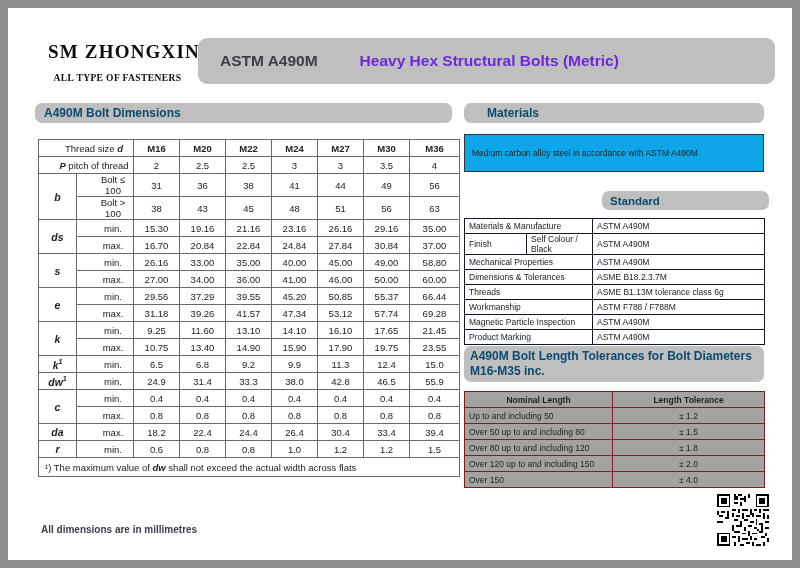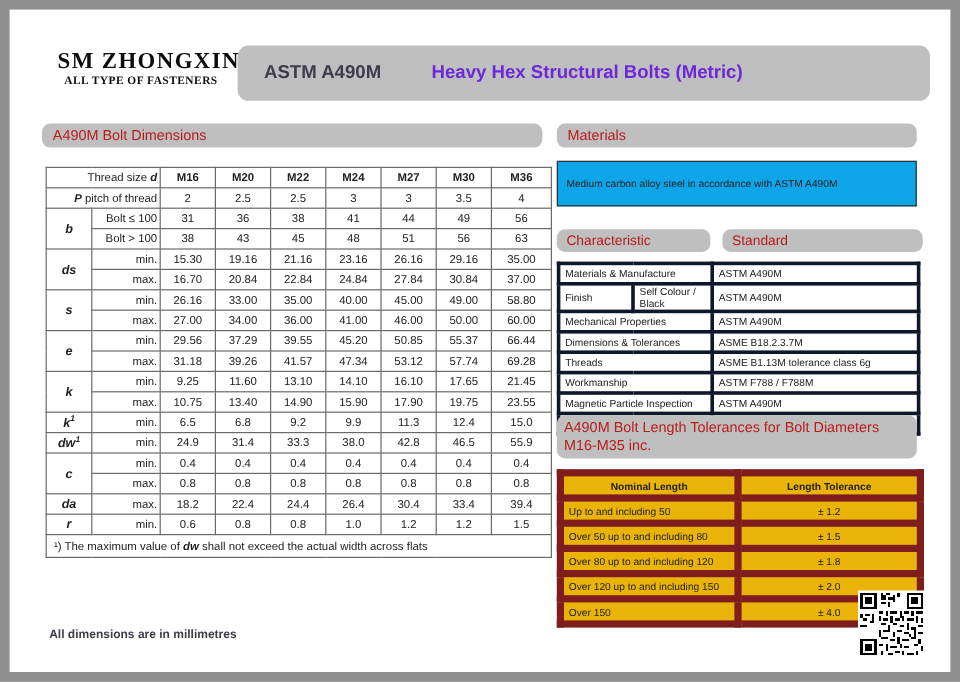--- a/index.html
+++ b/index.html
@@ -45,7 +45,7 @@
     font-weight: bold;
     letter-spacing: 0.4px;
     color: #0d0d0d;
-    margin-top: 0;
+    margin-top: 10px;
     white-space: nowrap;
   }
   .title-bar {

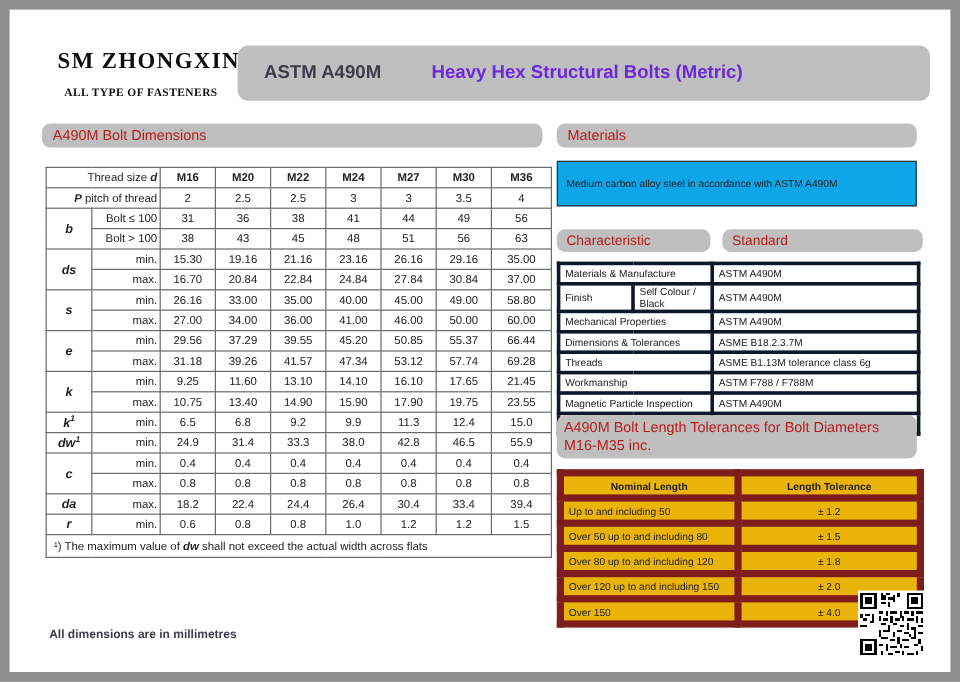--- a/index.html
+++ b/index.html
@@ -76,8 +76,8 @@
     border-radius: 7px;
     display: flex;
     align-items: center;
-    font-weight: normal;
-    color: #b91c1c;
+    font-weight: bold;
+    color: #0c4a6e;
   }
 
   

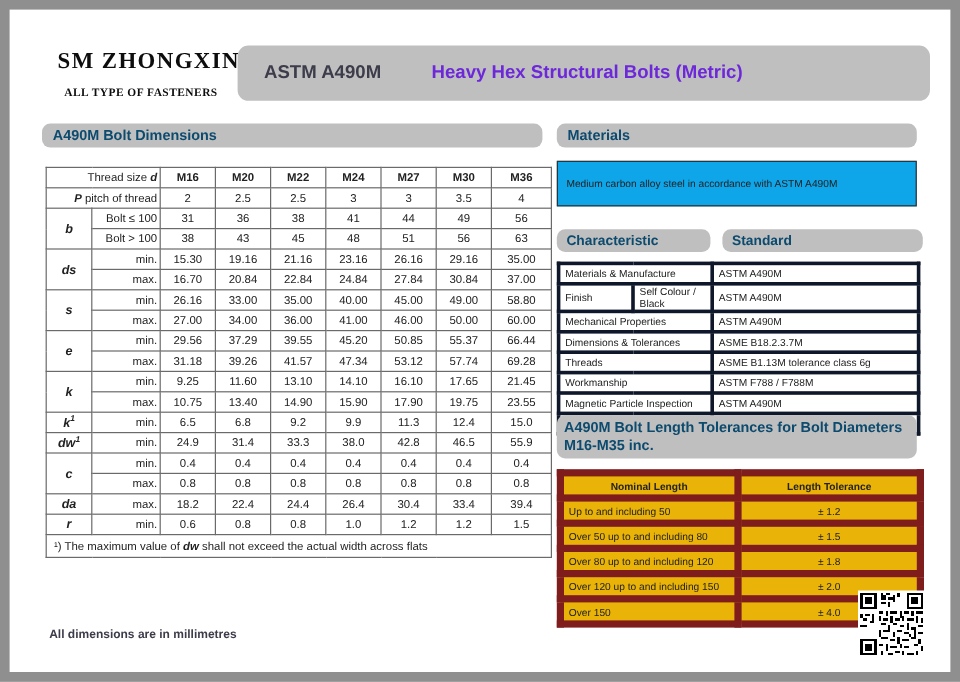--- a/index.html
+++ b/index.html
@@ -141,7 +141,7 @@
     left: 456px; top: 95px;
     width: 300px; height: 20px;
     font-size: 12px;
-    padding-left: 9px;
+    padding-left: 23px;
     box-sizing: border-box;
   }
   .mat-box {

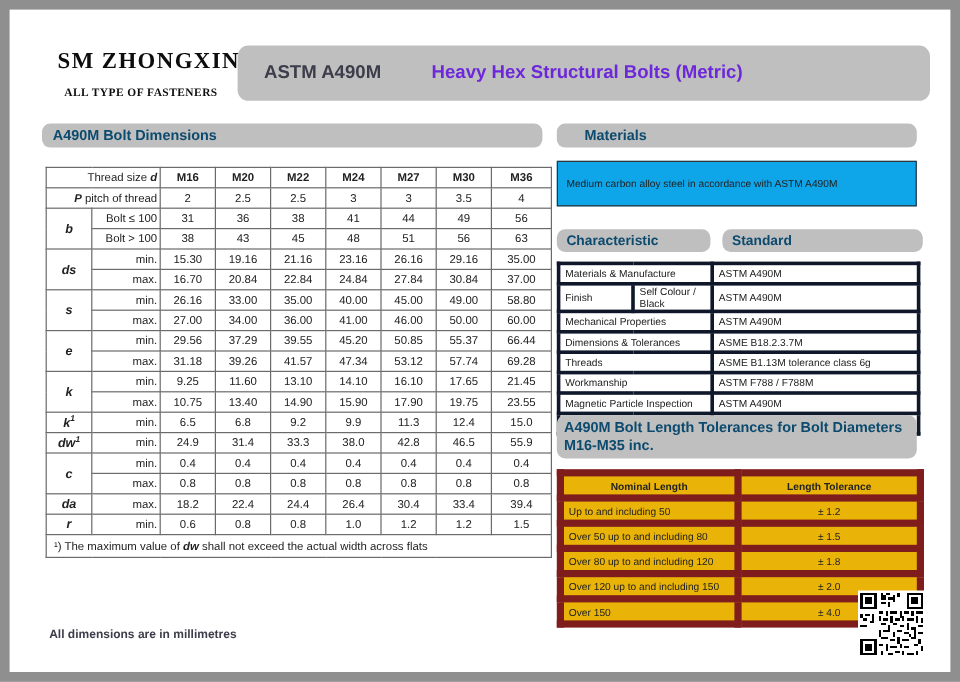--- a/index.html
+++ b/index.html
@@ -107,8 +107,8 @@
     background: #fff;
   }
   table.dims td.lbl {
-    text-align: right;
-    padding-left: 6px;
+    text-align: center;
+    padding-left: 18px;
   }
   table.dims td.grp {
     font-weight: bold;

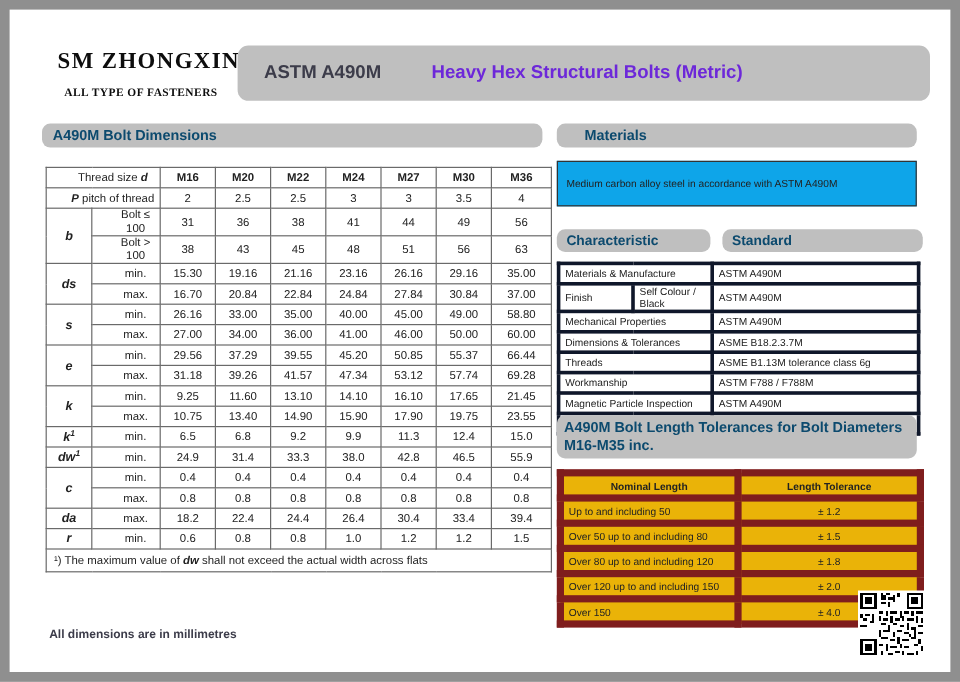--- a/index.html
+++ b/index.html
@@ -464,7 +464,6 @@
   <div class="pill sec-mat">Materials</div>
   <div class="mat-box">Medium carbon alloy steel in accordance with ASTM A490M</div>
 
-  <div class="pill sec-char">Characteristic</div>
   <div class="pill sec-stand">Standard</div>
 
   <table class="charstd">

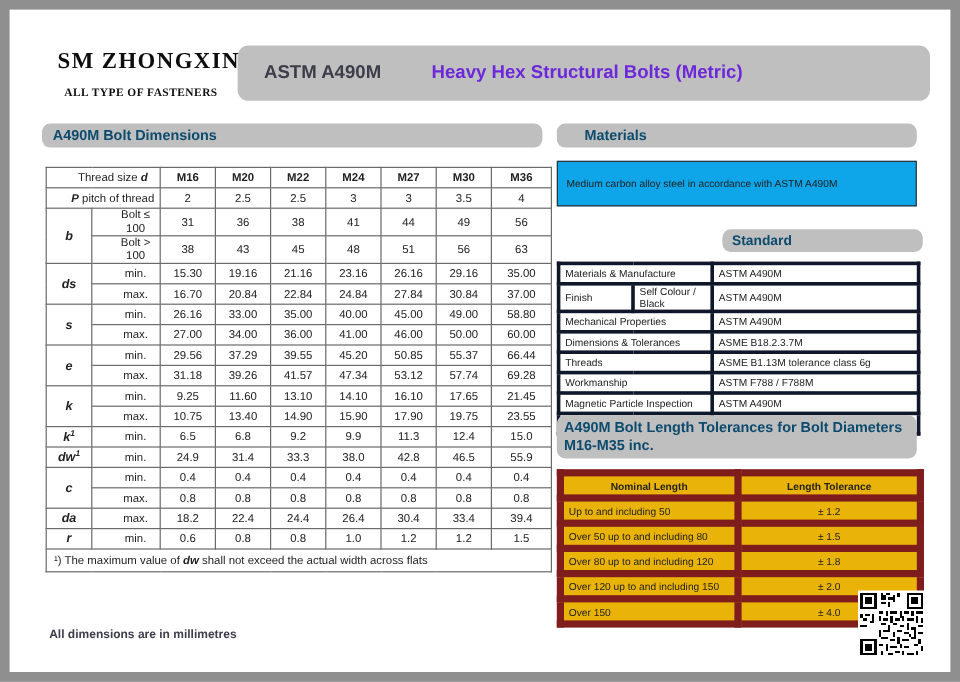--- a/index.html
+++ b/index.html
@@ -183,7 +183,7 @@
     table-layout: fixed;
   }
   table.charstd td {
-    border: 3px solid #0f172a;
+    border: 1px solid #0f172a;
     height: 14px;
     padding: 0 4px;
     text-align: left;

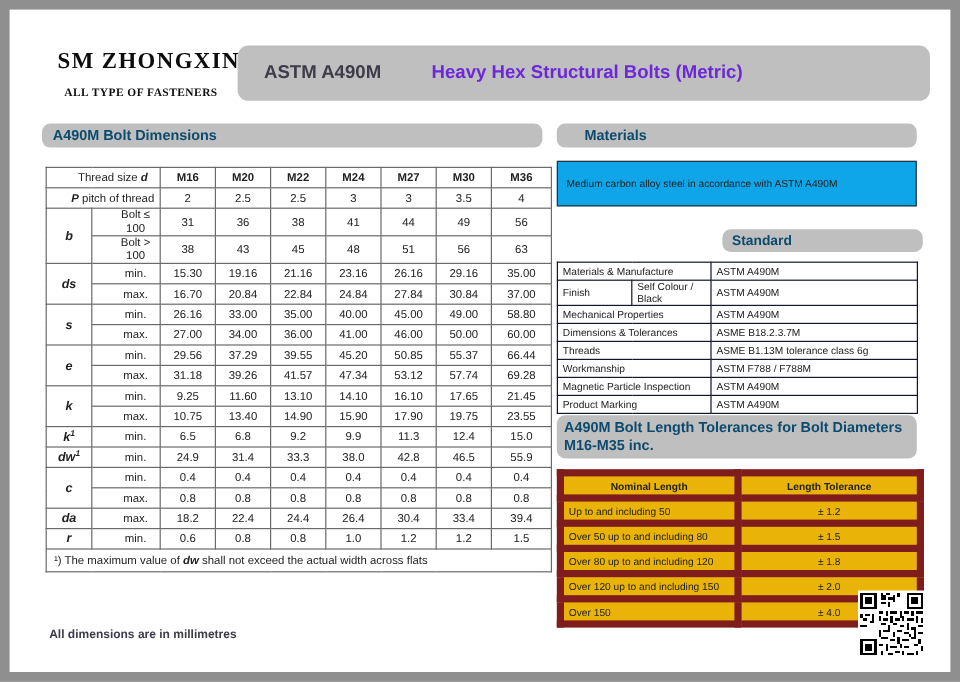--- a/index.html
+++ b/index.html
@@ -211,10 +211,10 @@
     table-layout: fixed;
   }
   table.lentol td, table.lentol th {
-    border: 6px solid #7f1d1d;
+    border: 1px solid #7f1d1d;
     height: 15px;
     padding: 0 4px;
-    background: #eab308;
+    background: #a3a3a3;
     font-weight: normal;
     margin-top: 16px;
   }

